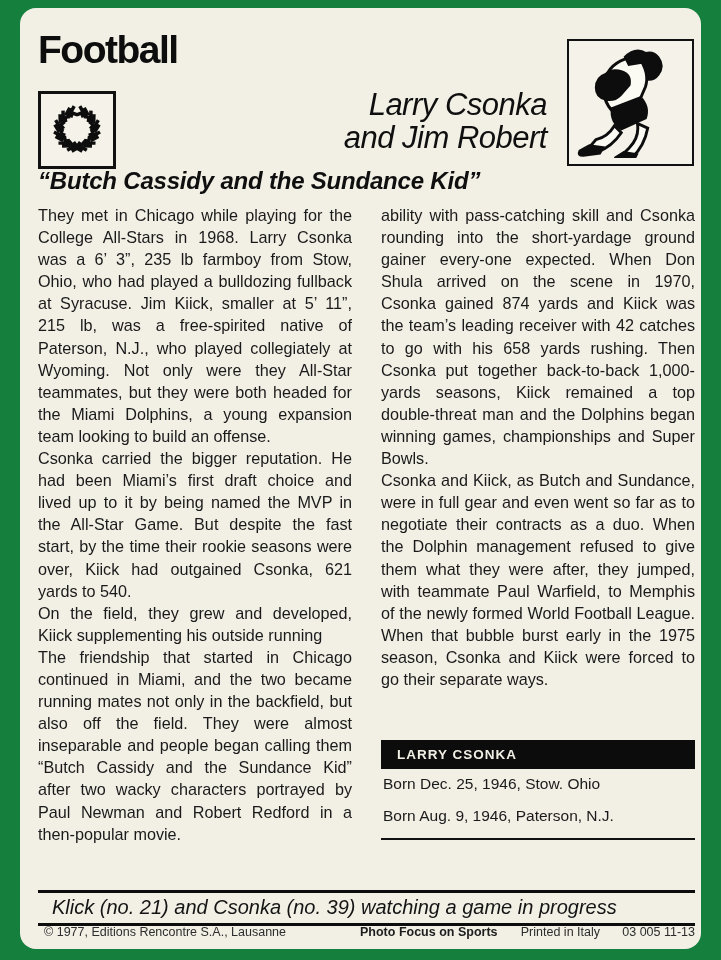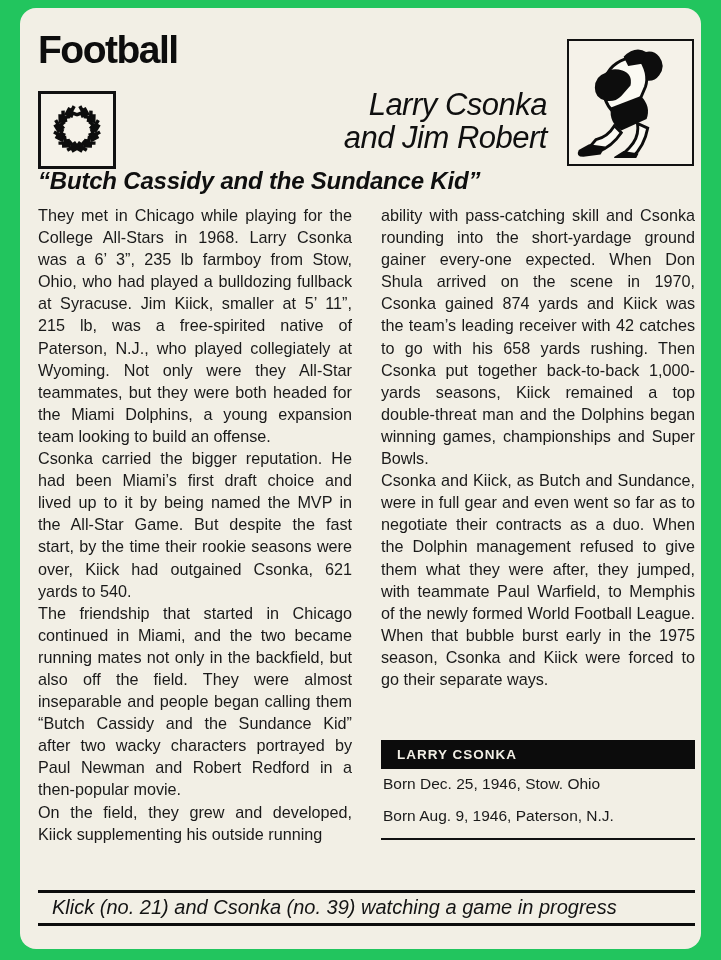--- a/index.html
+++ b/index.html
@@ -4,7 +4,7 @@
 <style>
   html,body { margin:0; padding:0; background:#000; }
   .stage {
-    position:relative; width:721px; height:960px; background:#22c55e;
+    position:relative; width:721px; height:960px; background:#15803d;
     overflow:hidden; font-family:"Liberation Sans", sans-serif; color:#161616;
   }
   .card {

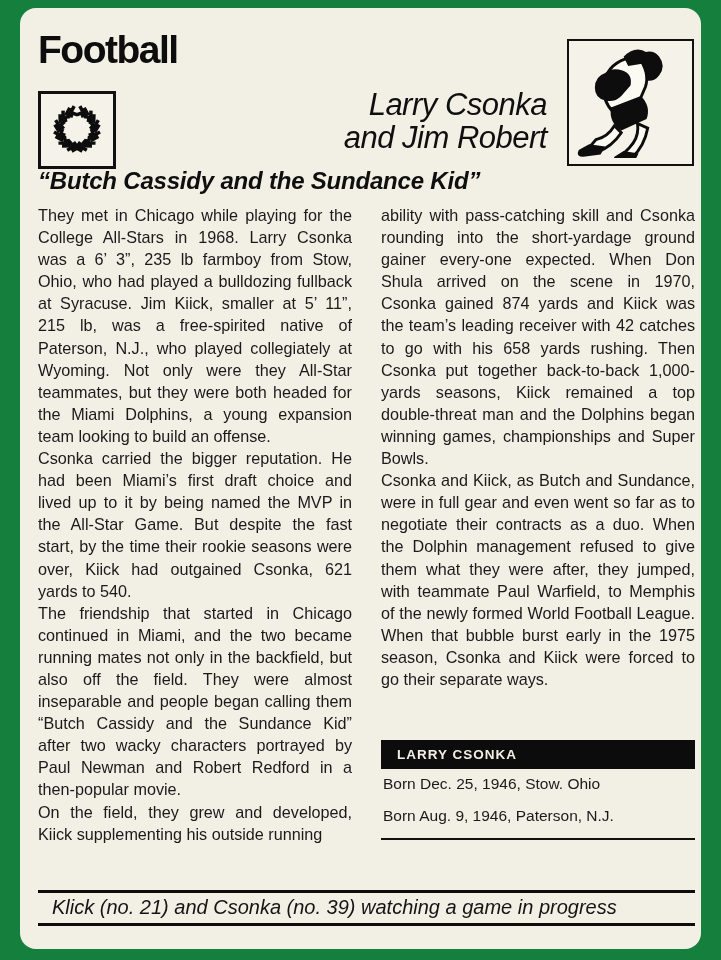--- a/index.html
+++ b/index.html
@@ -122,8 +122,8 @@
       <div class="col">
         <p>They met in Chicago while playing for the College All-Stars in 1968. Larry Csonka was a 6’ 3”, 235 lb farmboy from Stow, Ohio, who had played a bulldozing fullback at Syracuse. Jim Kiick, smaller at 5’ 11”, 215 lb, was a free-spirited native of Paterson, N.J., who played collegiately at Wyoming. Not only were they All-Star teammates, but they were both headed for the Miami Dolphins, a young expansion team looking to build an offense.</p>
         <p>Csonka carried the bigger reputation. He had been Miami’s first draft choice and lived up to it by being named the MVP in the All-Star Game. But despite the fast start, by the time their rookie seasons were over, Kiick had outgained Csonka, 621 yards to 540.</p>
+        <p>On the field, they grew and developed, Kiick supplementing his outside running</p>
         <p>The friendship that started in Chicago continued in Miami, and the two became running mates not only in the backfield, but also off the field. They were almost inseparable and people began calling them “Butch Cassidy and the Sundance Kid” after two wacky characters portrayed by Paul Newman and Robert Redford in a then-popular movie.</p>
-        <p>On the field, they grew and developed, Kiick supplementing his outside running</p>
       </div>
       <div class="col">
         <p>ability with pass-catching skill and Csonka rounding into the short-yardage ground gainer every-one expected. When Don Shula arrived on the scene in 1970, Csonka gained 874 yards and Kiick was the team’s leading receiver with 42 catches to go with his 658 yards rushing. Then Csonka put together back-to-back 1,000-yards seasons, Kiick remained a top double-threat man and the Dolphins began winning games, championships and Super Bowls.</p>

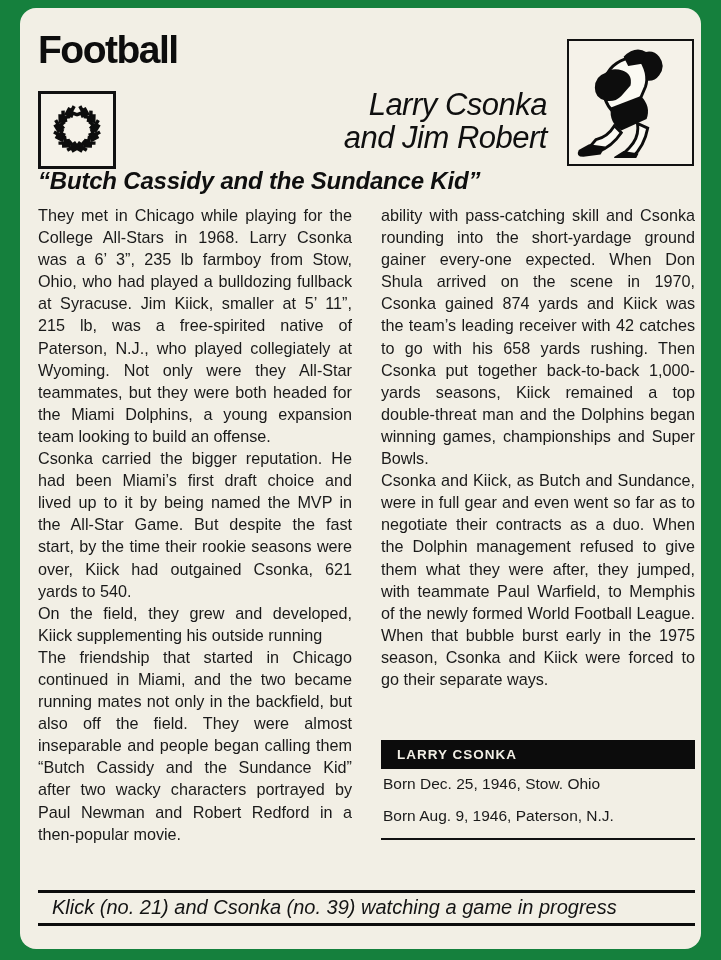--- a/index.html
+++ b/index.html
@@ -140,6 +140,12 @@
 
     <div class="caption-band">Klick (no. 21) and Csonka (no. 39) watching a game in progress</div>
 
+    <div class="footer">
+      <span class="f-copy">© 1977, Editions Rencontre S.A., Lausanne</span>
+      <span class="f-credit">Photo Focus on Sports</span>
+      <span class="f-printed">Printed in Italy</span>
+      <span class="f-code">03 005 11-13</span>
+    </div>
 
   </div>
 </div>

